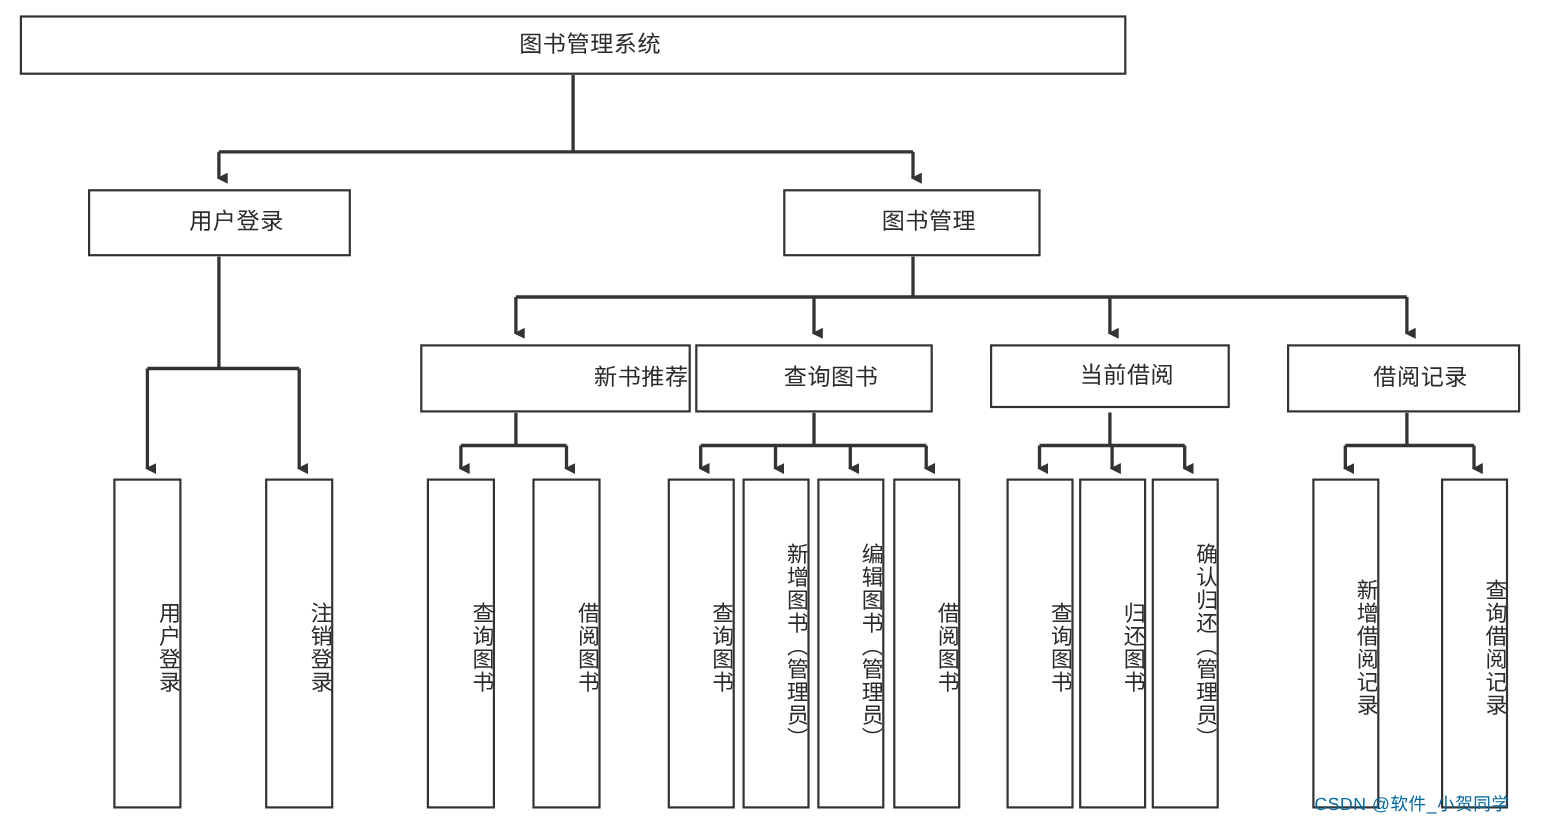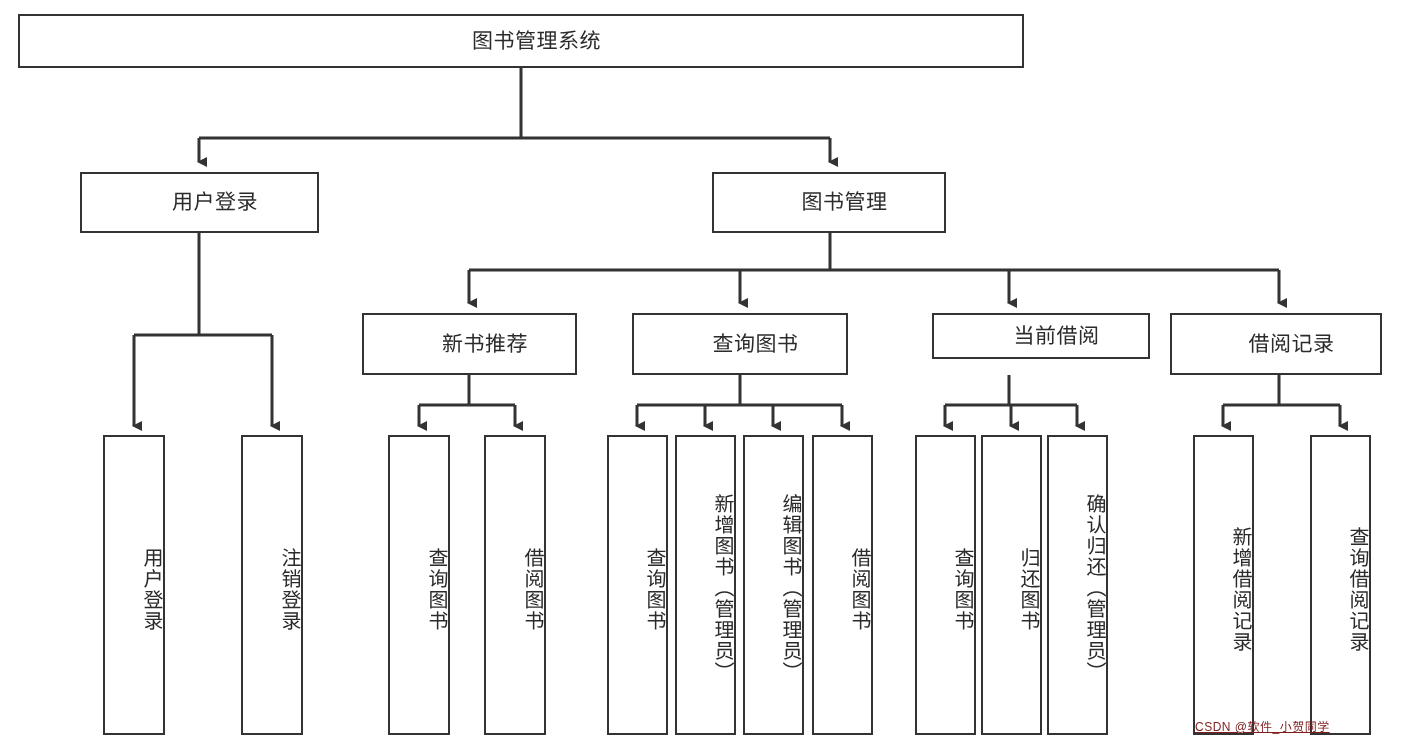--- a/index.html
+++ b/index.html
@@ -132,7 +132,7 @@
     <span>图书管理</span>
   </div>
 
-  <div class="node node-h" style="left:362px; top:313px; width:215px; height:62px;">
+  <div class="node node-h" style="left:382px; top:313px; width:246px; height:62px;justify-content:flex-end;">
     <span>新书推荐</span>
   </div>
   <div class="node node-h" style="left:632px; top:313px; width:216px; height:62px;">

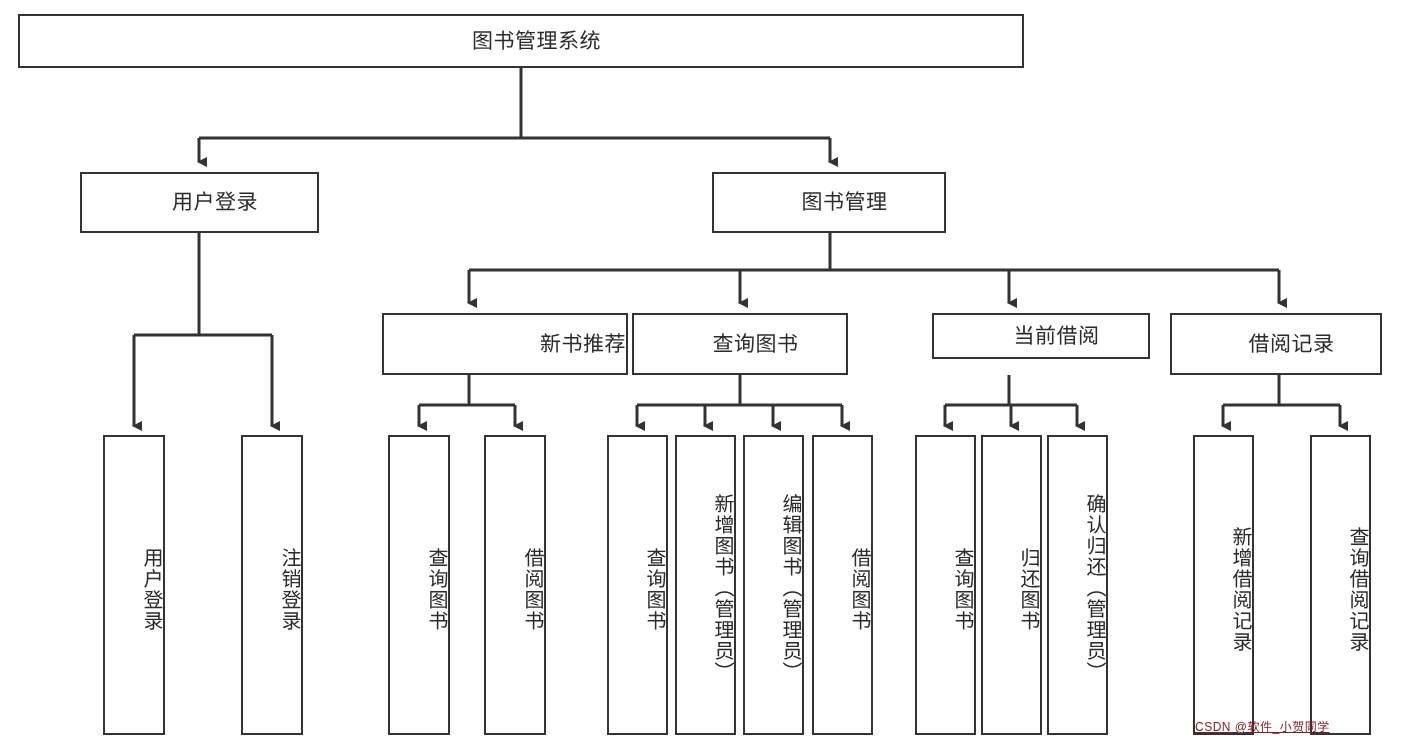--- a/index.html
+++ b/index.html
@@ -138,7 +138,7 @@
   <div class="node node-h" style="left:632px; top:313px; width:216px; height:62px;">
     <span>查询图书</span>
   </div>
-  <div class="node node-h" style="left:900px; top:313px; width:218px; height:46px;margin-left:32px;">
+  <div class="node node-h" style="left:900px; top:313px; width:218px; height:58px;">
     <span>当前借阅</span>
   </div>
   <div class="node node-h" style="left:1170px; top:313px; width:212px; height:62px;">

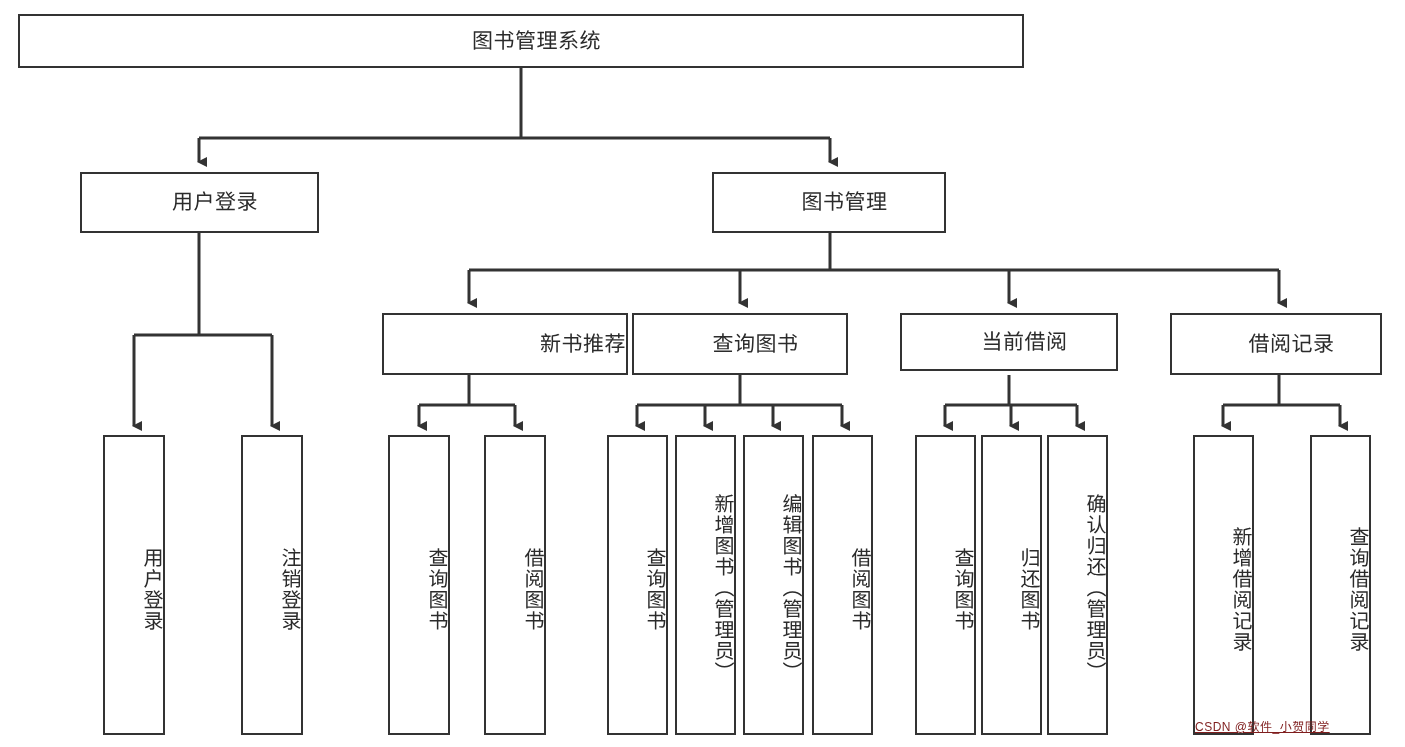--- a/index.html
+++ b/index.html
@@ -58,12 +58,11 @@
   }
   .watermark {
     position: absolute;
-    font-size: 12px;
-    color: #7f1d1d;
+    font-size: 16px;
+    color: #0369a1;
     white-space: nowrap;
     letter-spacing: 0.5px;
     pointer-events: none;
-    text-decoration: underline;
   }
 </style>
 </head>

